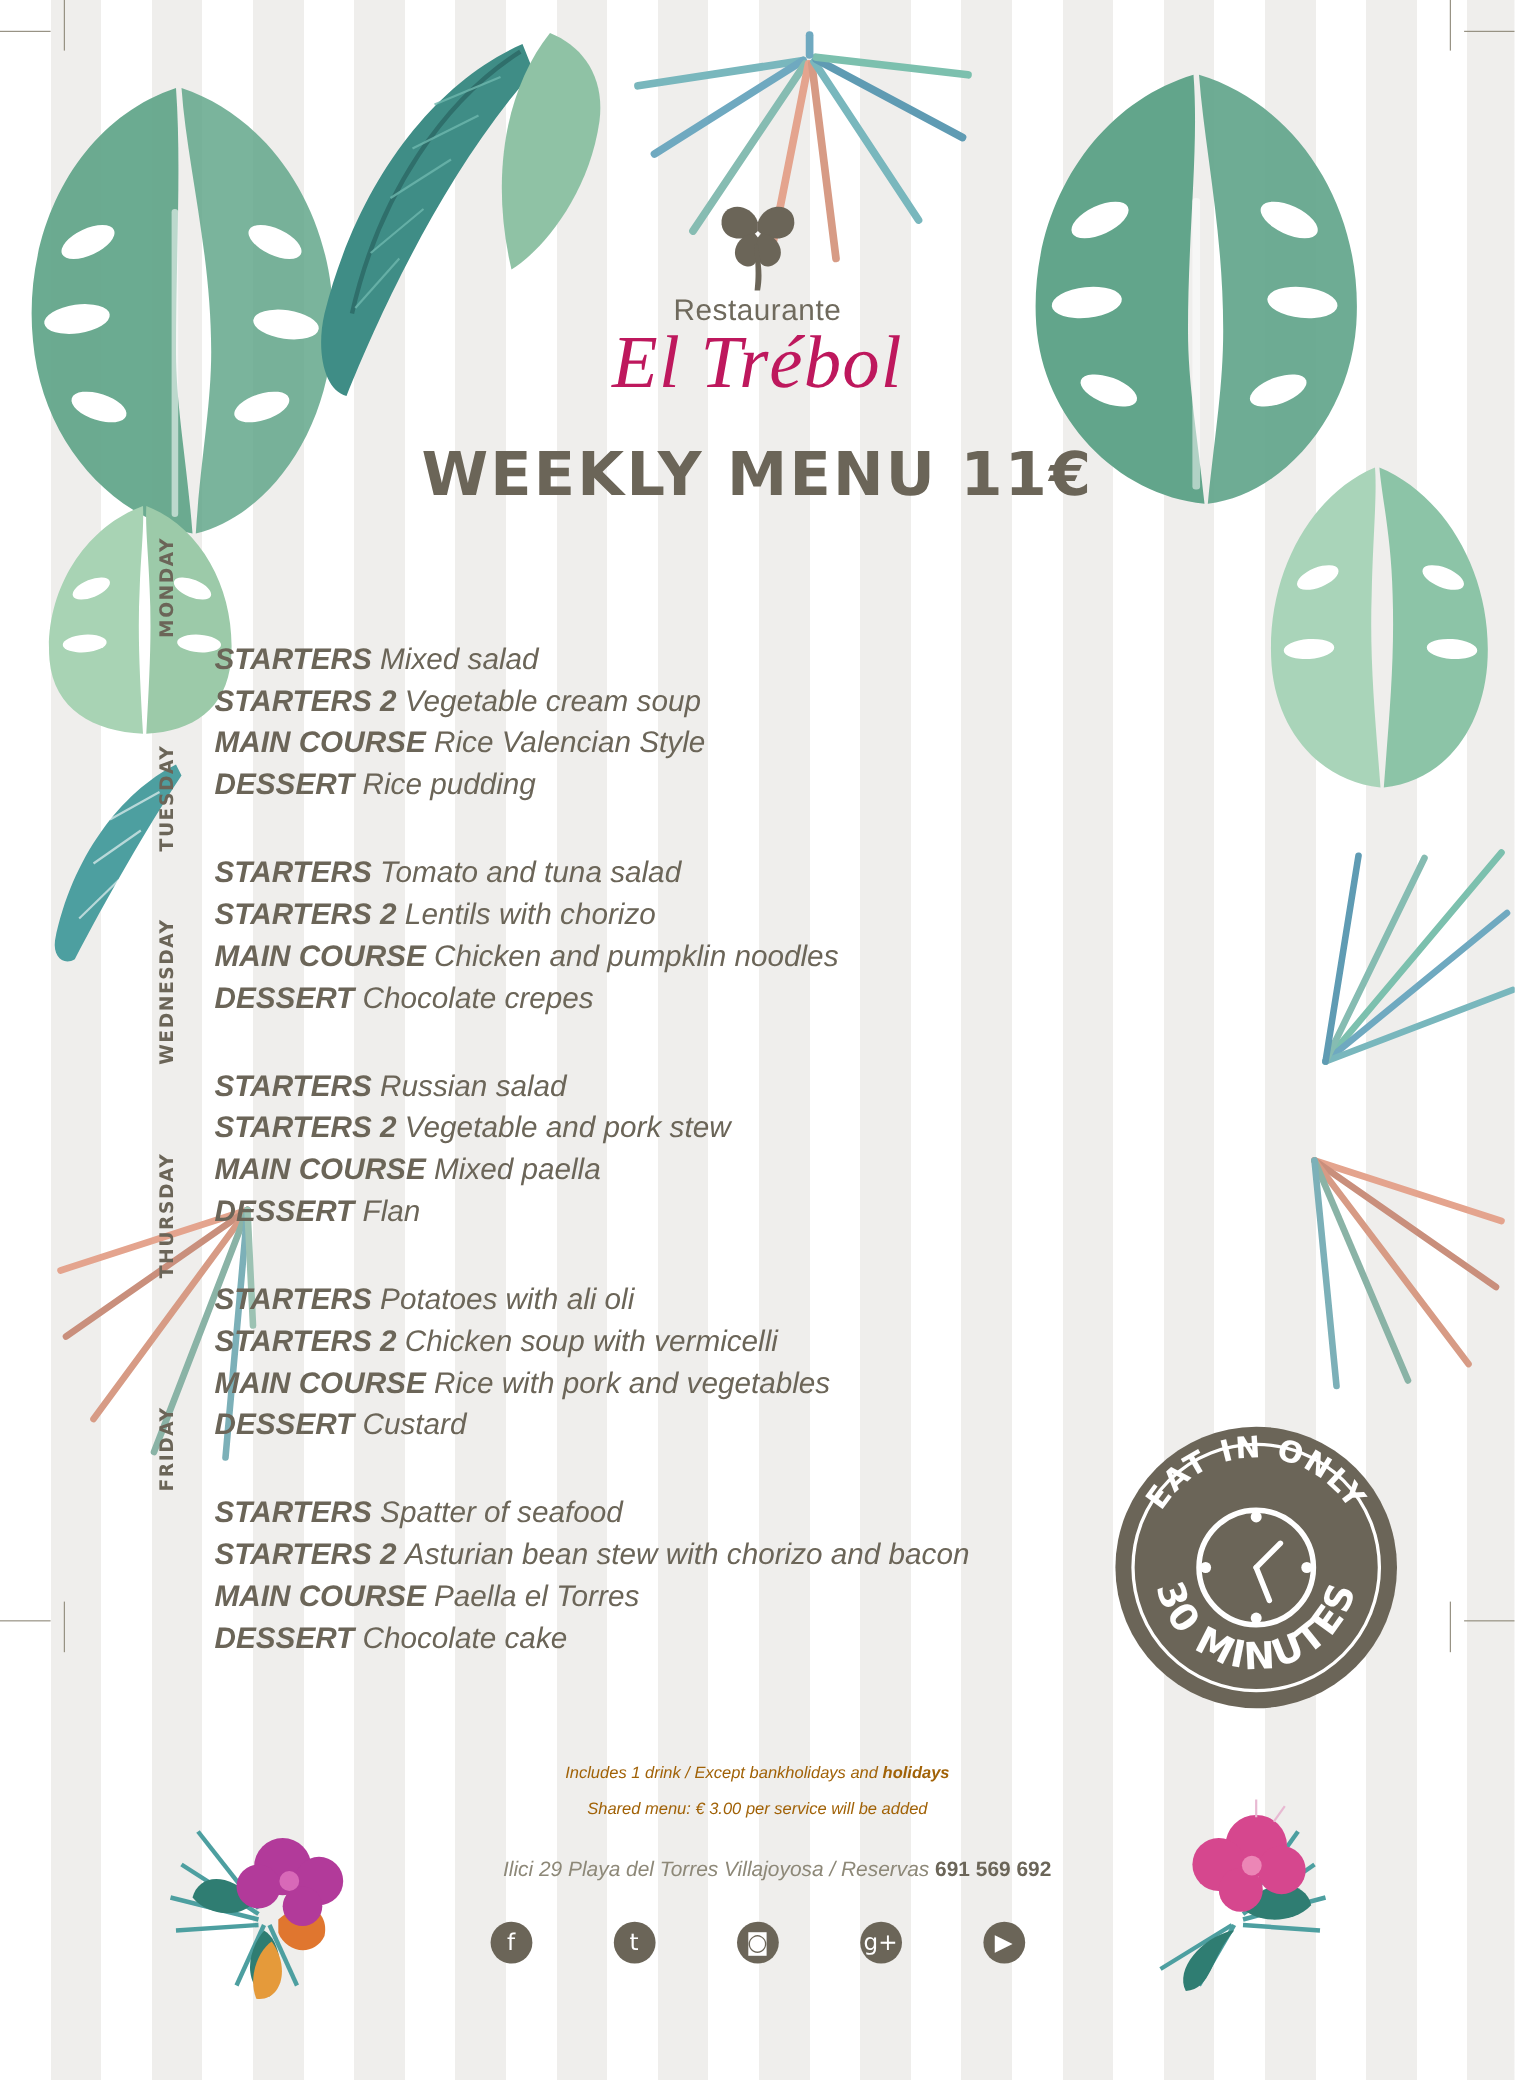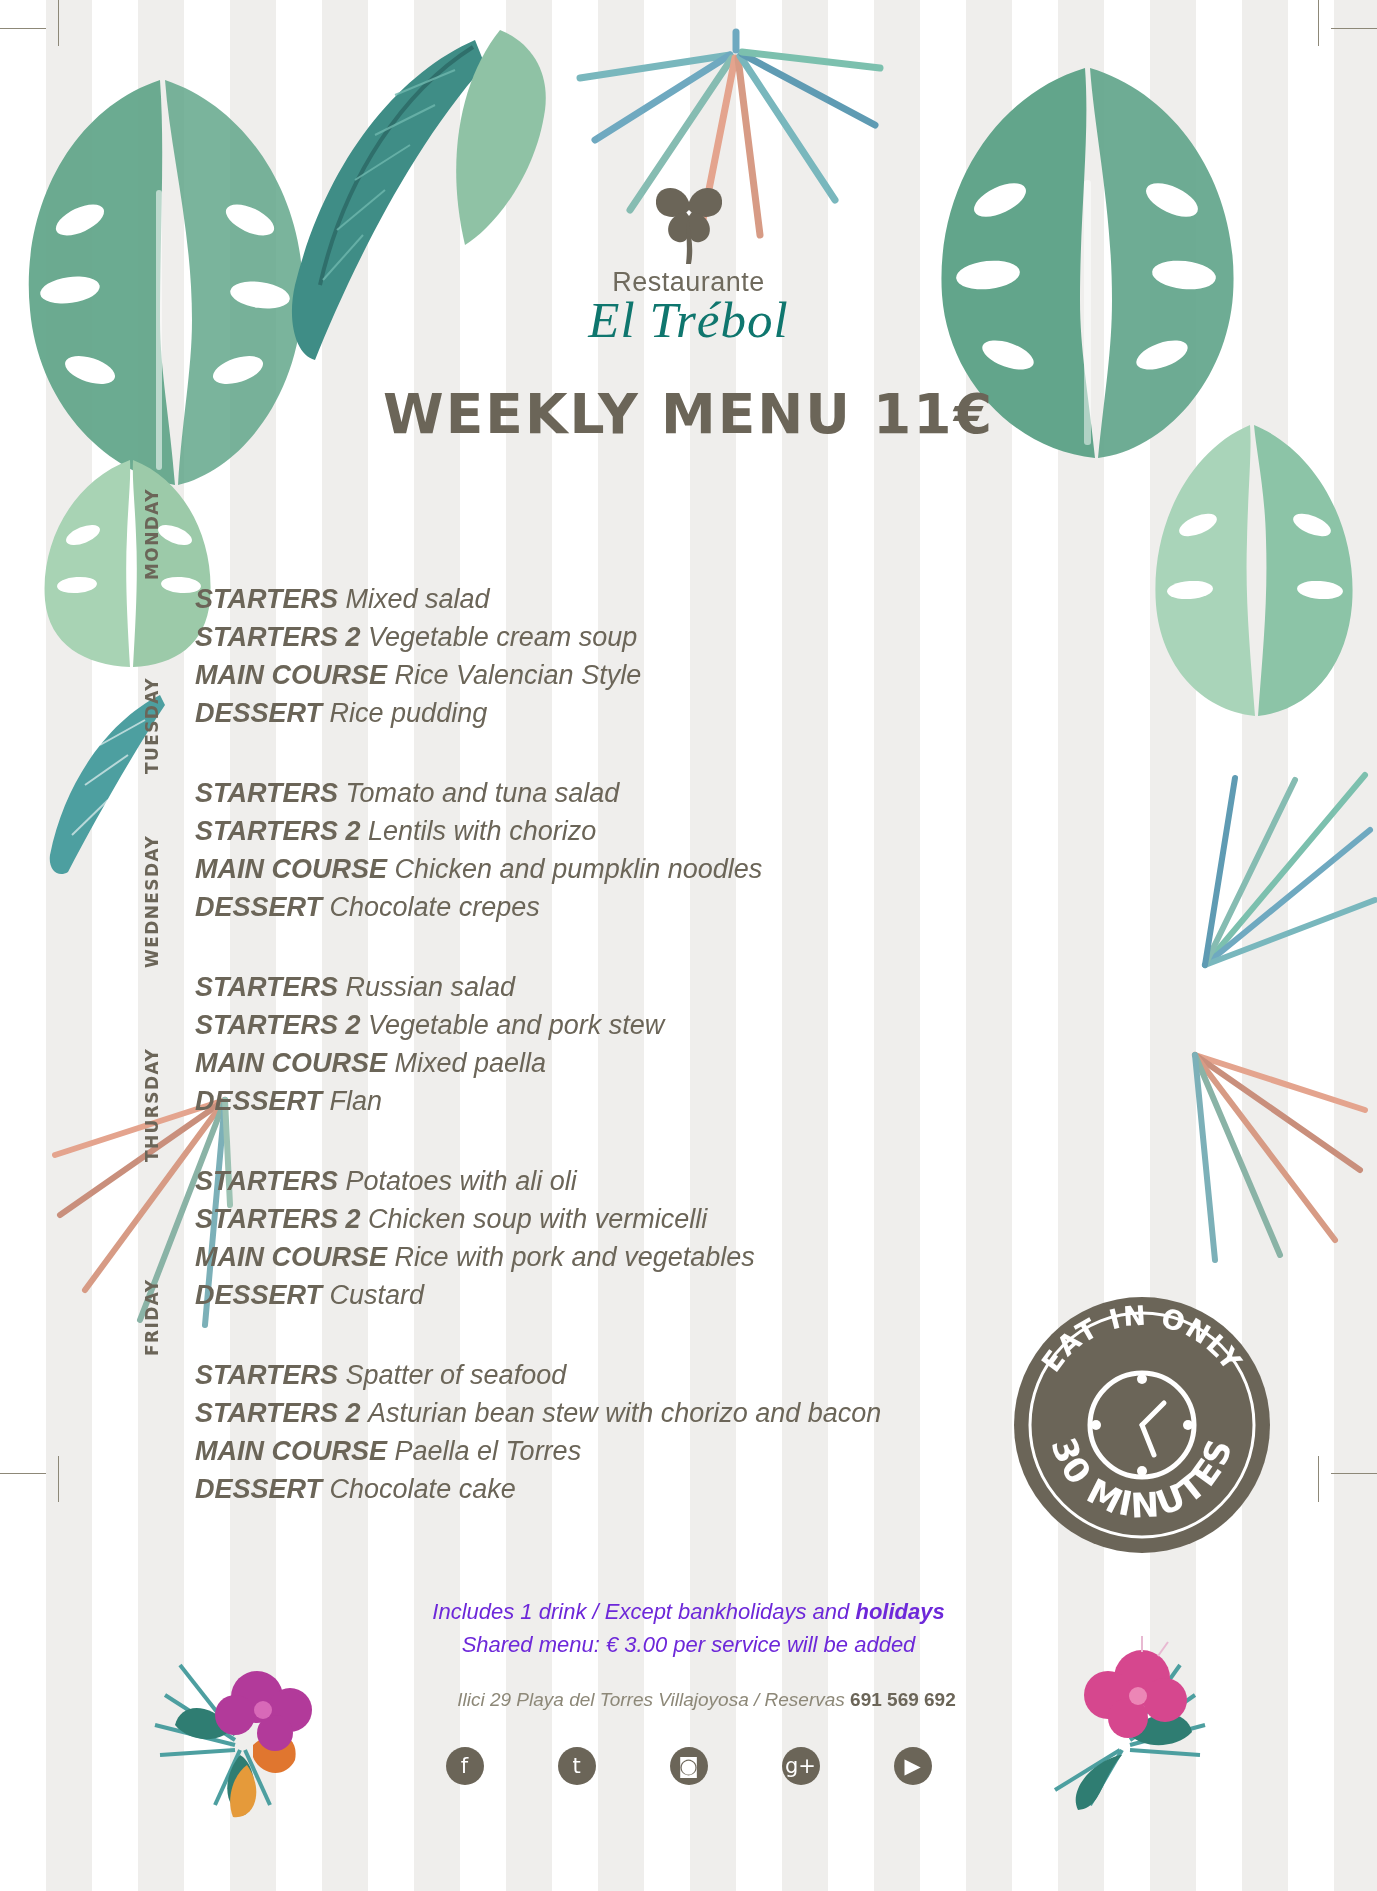--- a/index.html
+++ b/index.html
@@ -67,8 +67,8 @@
   #brand {
     font-family: "Liberation Serif", serif;
     font-style: italic;
-    font-size: 51px;
-    color: #0f766e;
+    font-size: 68px;
+    color: #be185d;
     letter-spacing: 1px;
     margin-top: -4px;
     line-height: 1.05;

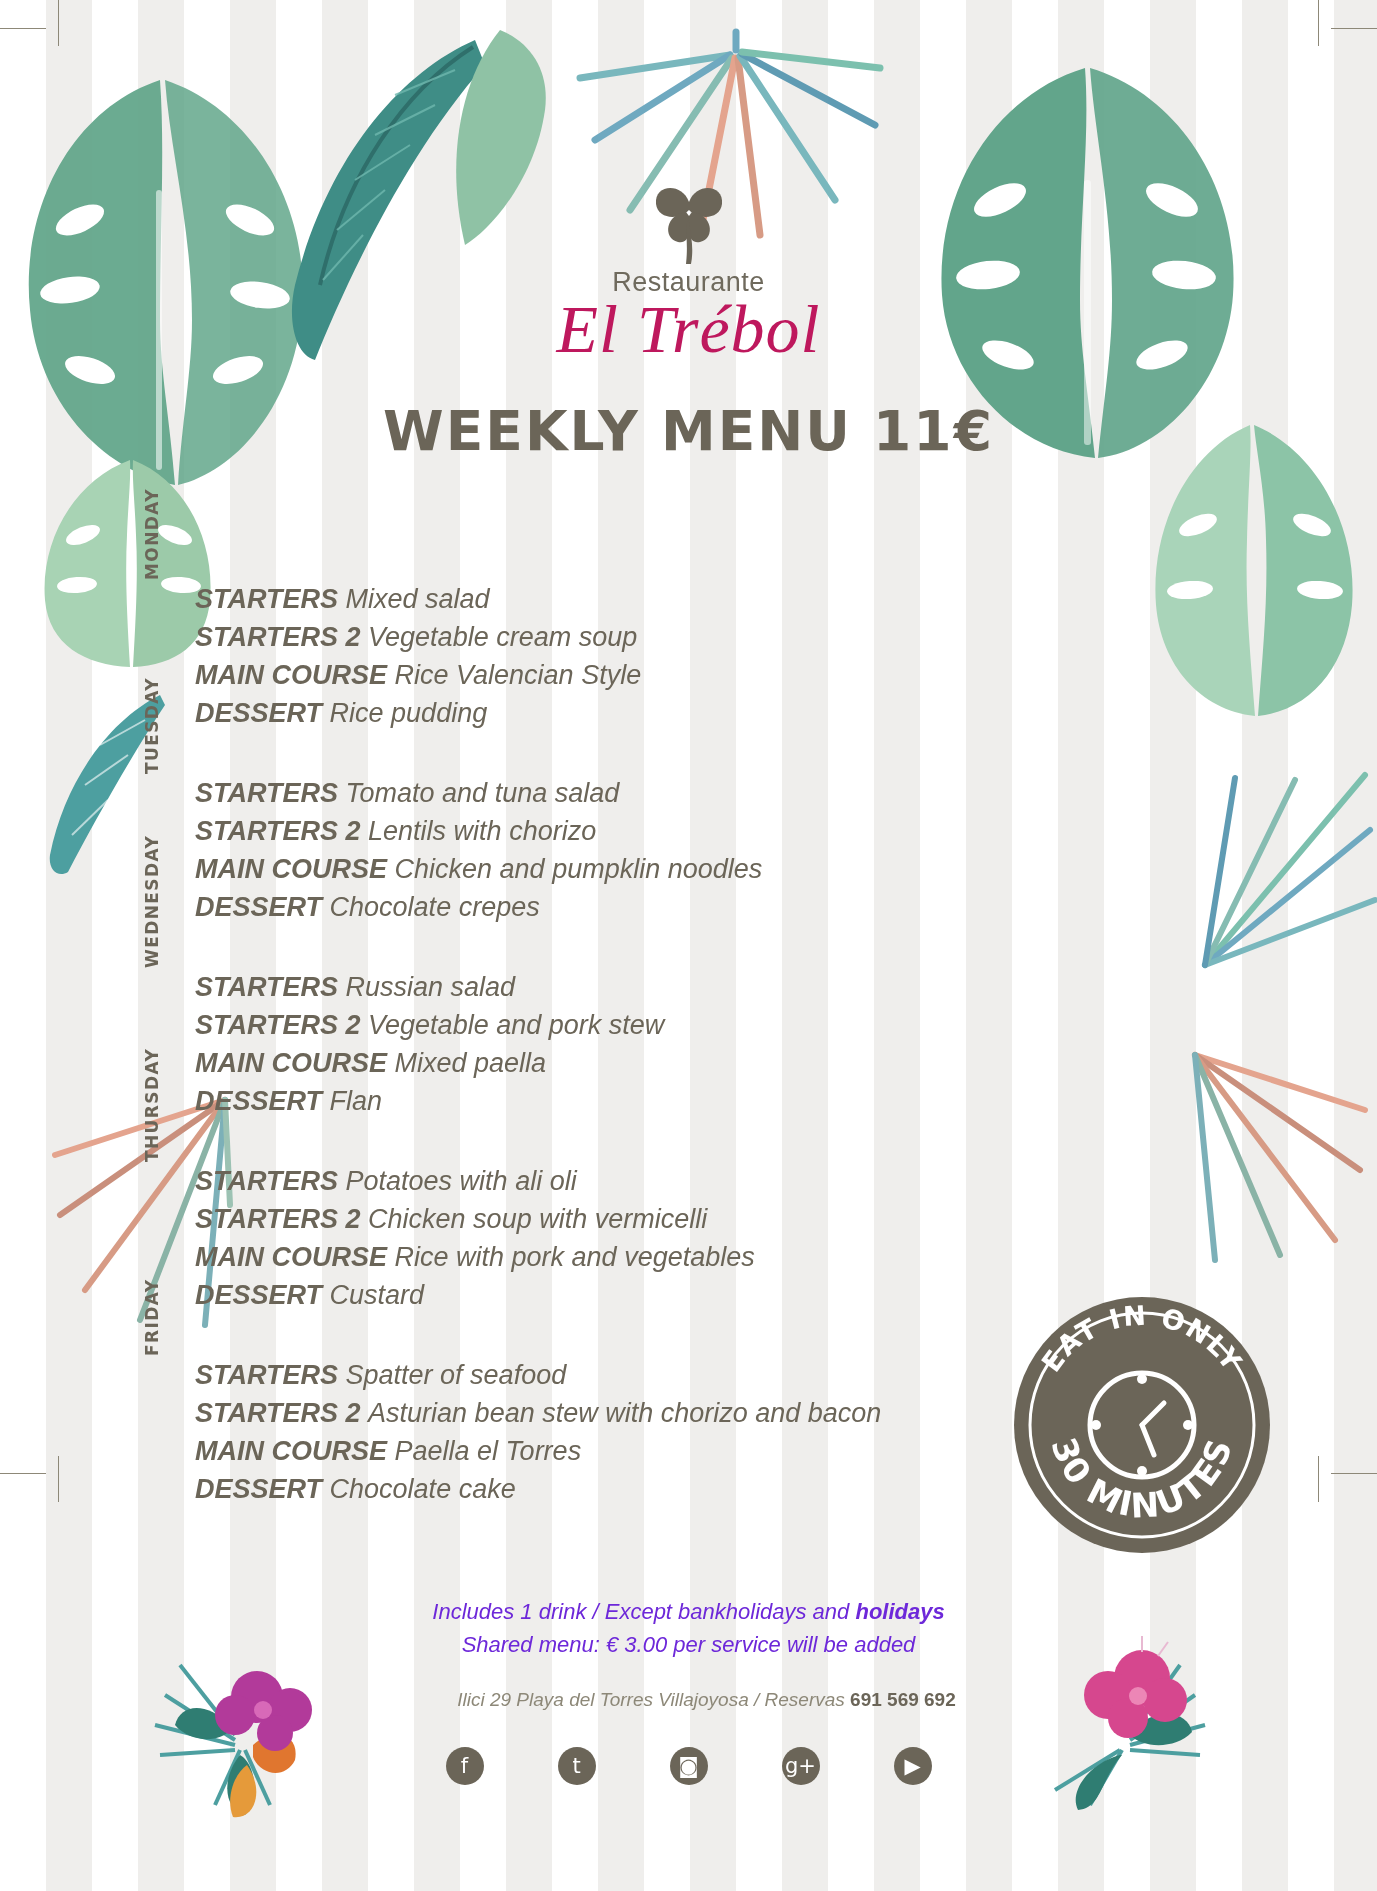--- a/index.html
+++ b/index.html
@@ -152,9 +152,9 @@
     text-align: center;
   }
   .foot-line {
-    font-size: 22px;
+    font-size: 15px;
     font-style: italic;
-    color: #6d28d9;
+    color: #a16207;
     line-height: 33px;
   }
   .foot-line b { font-weight: bold; }

